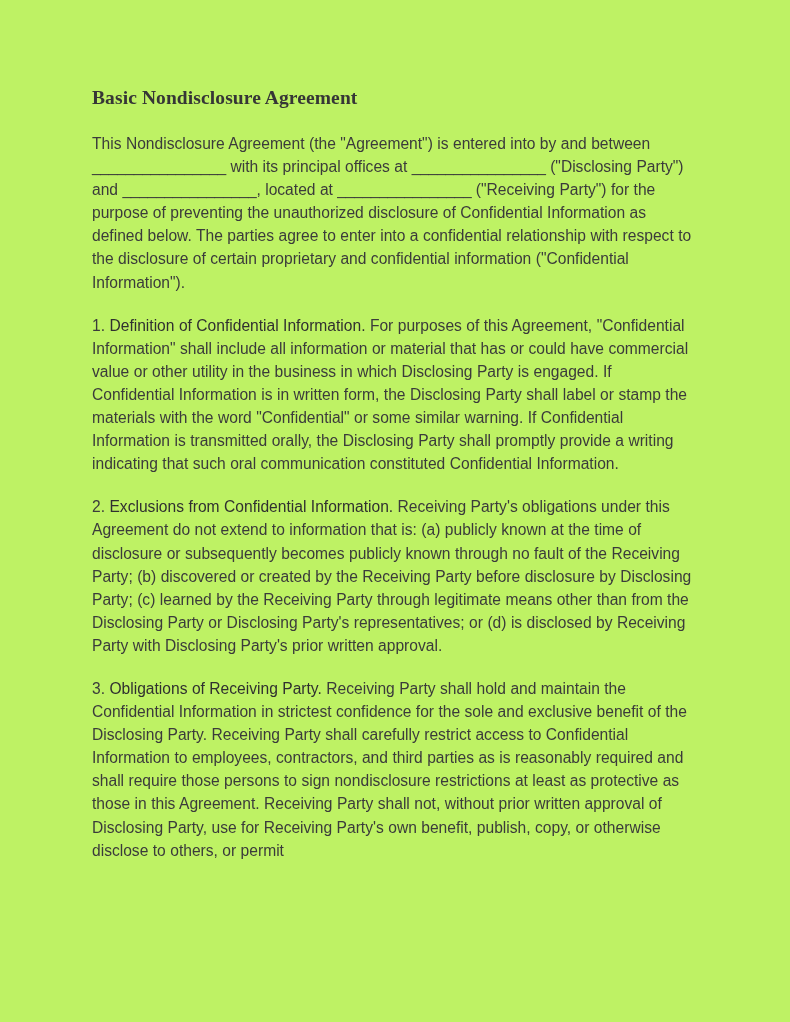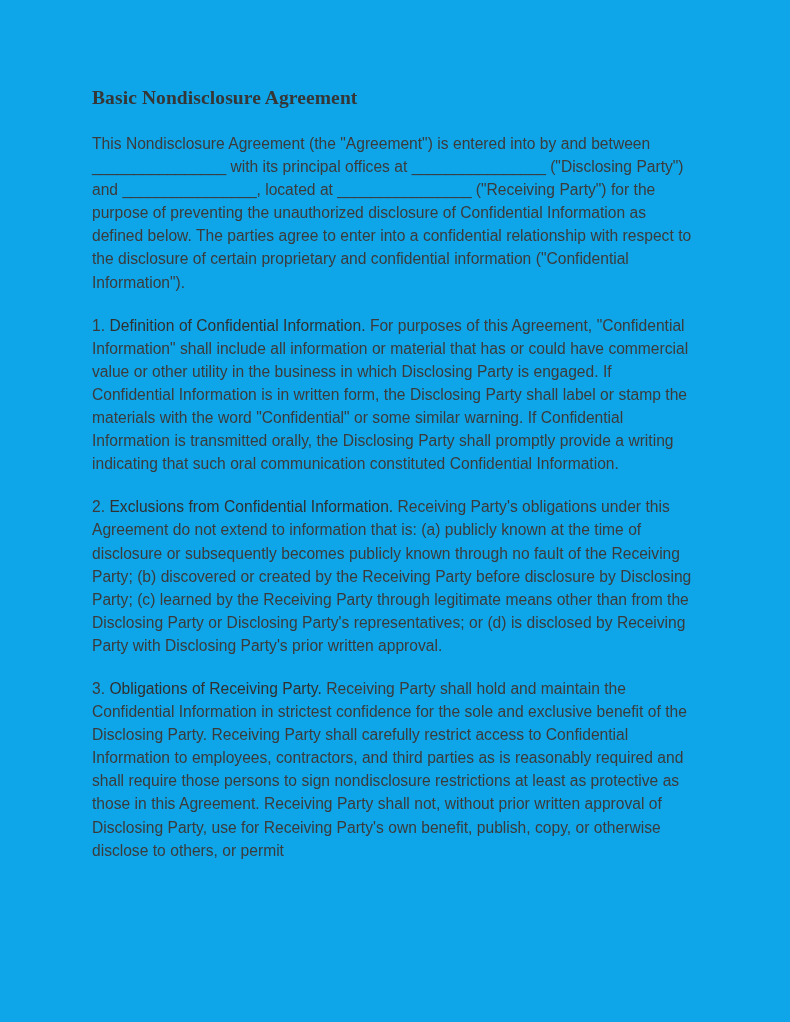--- a/index.html
+++ b/index.html
@@ -21,7 +21,7 @@
     top: 0;
     width: 790px;
     height: 1022px;
-    background: #0ea5e9;
+    background: #bef264;
   }
   .content {
     position: absolute;

